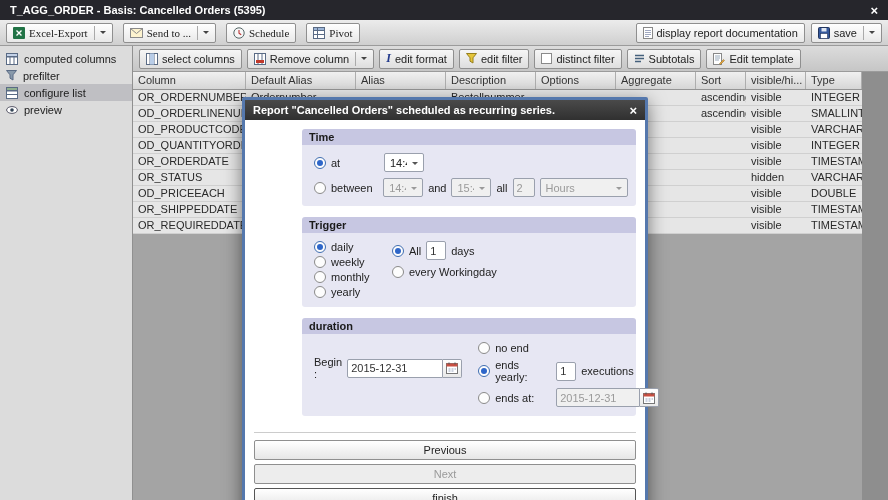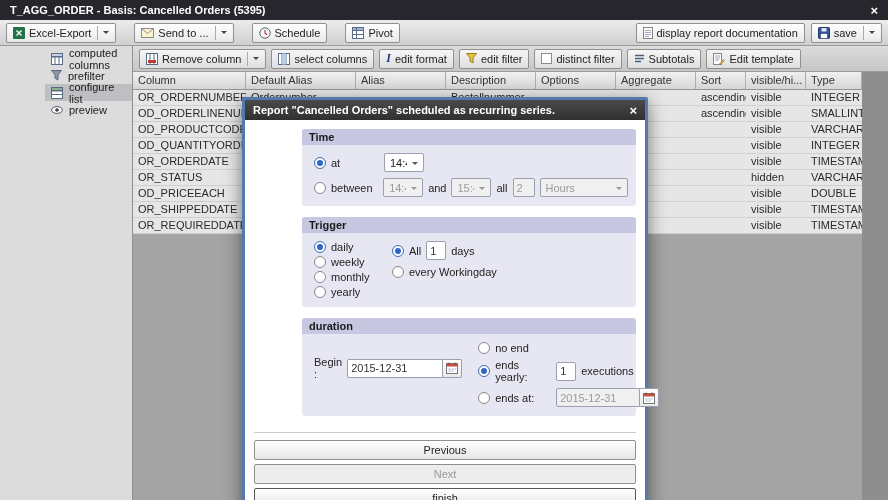--- a/index.html
+++ b/index.html
@@ -17,7 +17,7 @@
   
   .toolbar1 { height:26px; background:linear-gradient(#ececec,#cfcfcf); border-bottom:1px solid #9b9b9b;
               display:flex; align-items:center; padding:0 6px; }
-  .tb-left { display:flex; gap:18px; align-items:center; }
+  .tb-left { display:flex; gap:10px; align-items:center;font-family:Liberation Serif, serif; }
   .tb-right { margin-left:auto; display:flex; gap:6px; align-items:center; }
 
   .tbtn { display:inline-flex; align-items:center; gap:4px; height:20px; padding:0 6px;

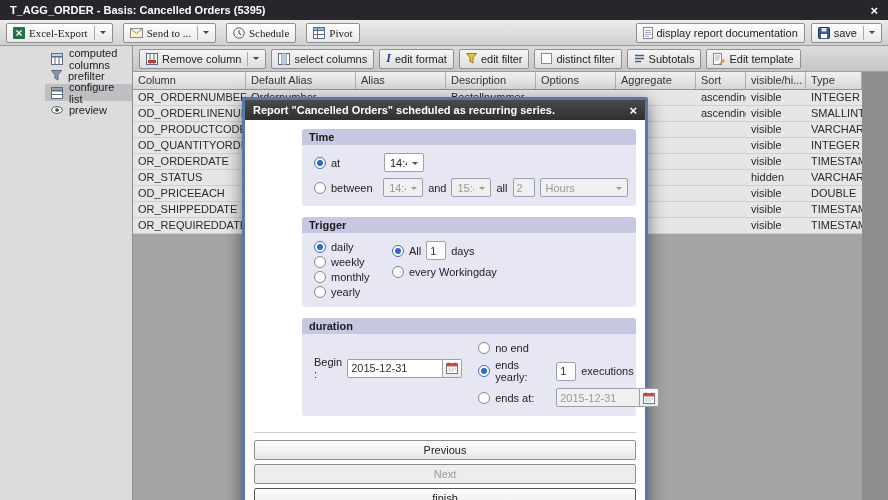--- a/index.html
+++ b/index.html
@@ -30,7 +30,7 @@
   
   .content { display:flex; height:454px; }
 
-  .sidebar { width:133px; background:#dcdcdc; border-right:1px solid #909090; padding-top:4px; flex:none;padding-left:45px; }
+  .sidebar { width:133px; background:#dcdcdc; border-right:1px solid #909090; padding-top:4px; flex:none; }
   .side-item { display:flex; align-items:center; gap:6px; height:17px; padding:0 6px; cursor:pointer; color:#1c1c1c; }
   .side-item.active { background:#bfbfc3; }
 

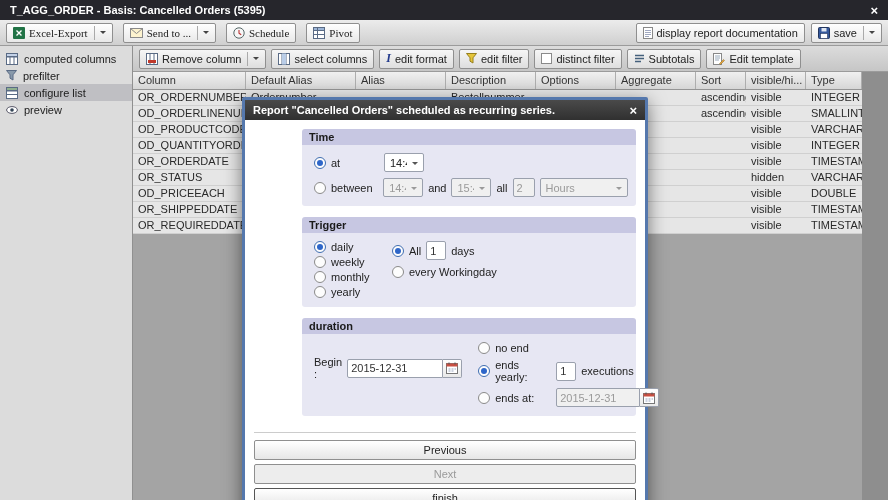--- a/index.html
+++ b/index.html
@@ -245,6 +245,16 @@
             <svg width="12" height="12">
                 <rect x="0.5" y="0.5" width="11" height="11" fill="#fff" stroke="#5a6b85"></rect>
                 <path d="M4 0.5v11M8 0.5v11" stroke="#5a6b85"></path>
+                <rect x="4" y="0.5" width="4" height="11" fill="#b9cde8"></rect>
+              </svg>
+          </span>
+          <span>select columns</span>
+        </button>
+        <button class="tbtn">
+          <span class="icon">
+            <svg width="12" height="12">
+                <rect x="0.5" y="0.5" width="11" height="11" fill="#fff" stroke="#5a6b85"></rect>
+                <path d="M4 0.5v11M8 0.5v11" stroke="#5a6b85"></path>
                 <rect x="2" y="7" width="8" height="3" fill="#c0392b"></rect>
               </svg>
           </span>
@@ -252,16 +262,6 @@
           <span class="caret-box">
               <span class="tri"></span>
             </span>
-        </button>
-        <button class="tbtn">
-          <span class="icon">
-            <svg width="12" height="12">
-                <rect x="0.5" y="0.5" width="11" height="11" fill="#fff" stroke="#5a6b85"></rect>
-                <path d="M4 0.5v11M8 0.5v11" stroke="#5a6b85"></path>
-                <rect x="4" y="0.5" width="4" height="11" fill="#b9cde8"></rect>
-              </svg>
-          </span>
-          <span>select columns</span>
         </button>
         <button class="tbtn">
           <span class="icon ital-i">I</span>

